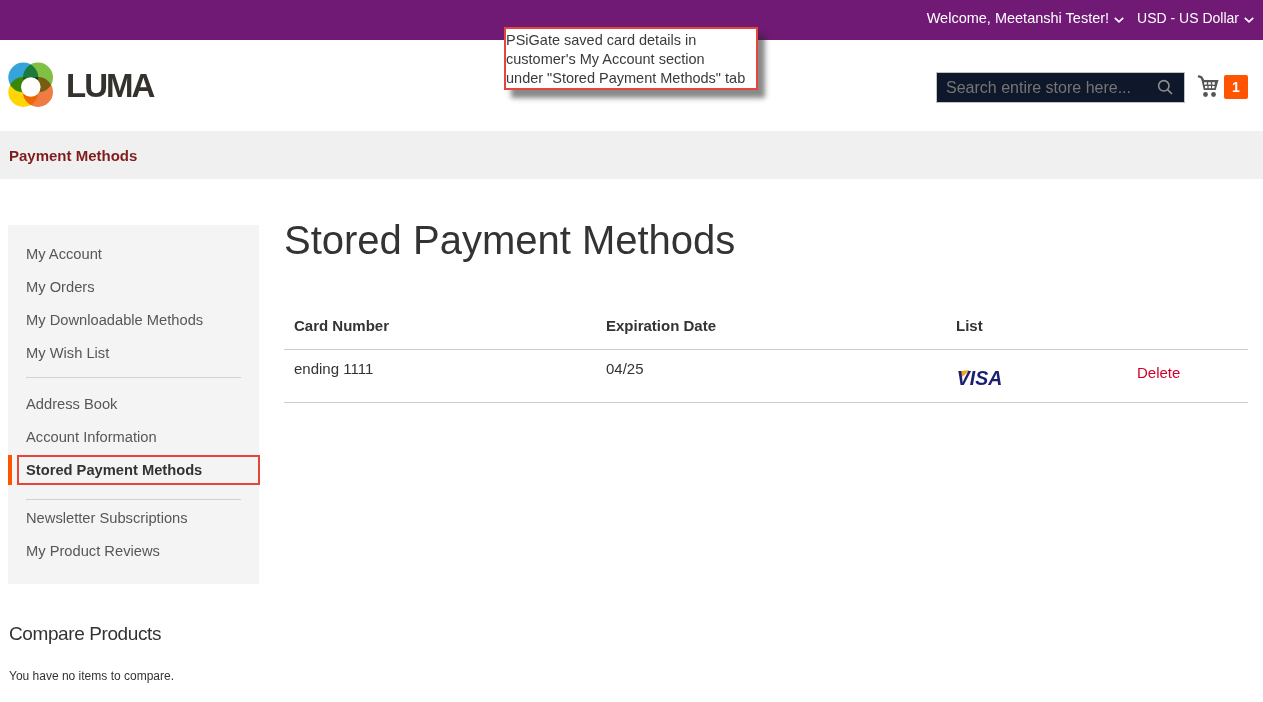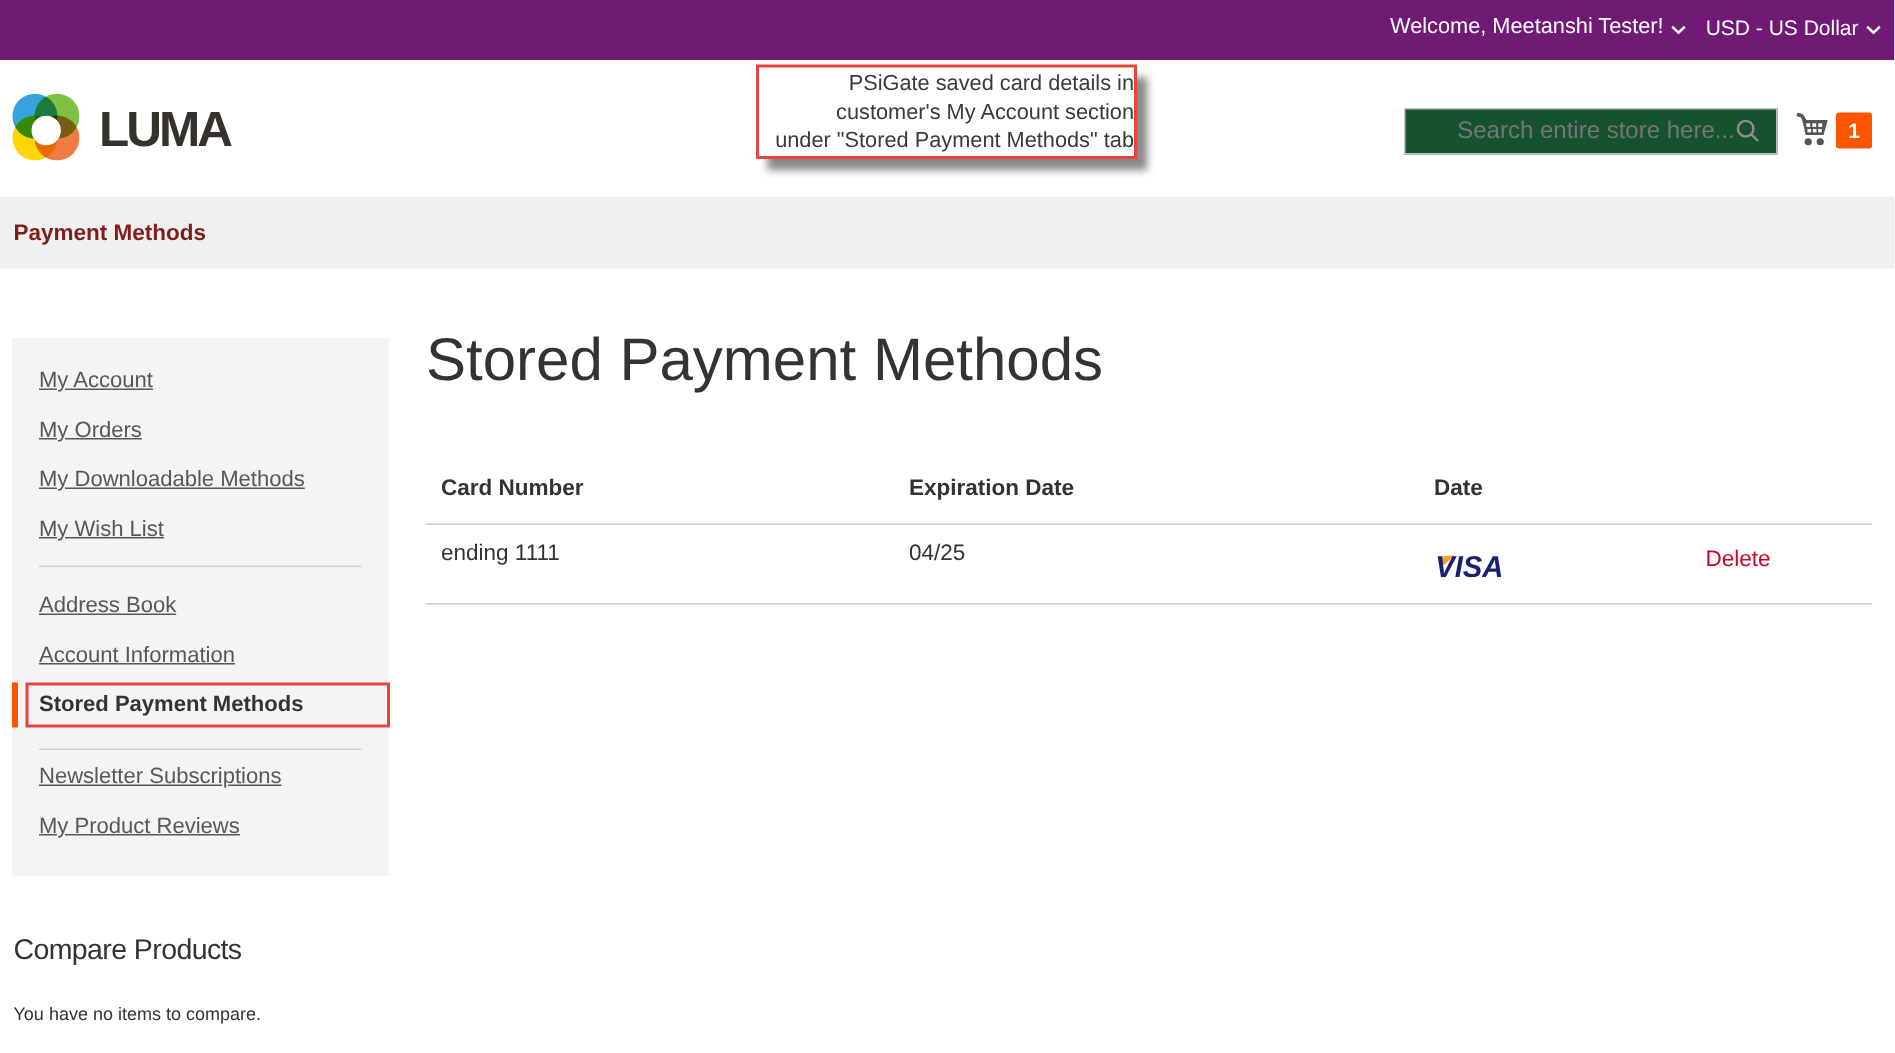--- a/index.html
+++ b/index.html
@@ -47,9 +47,8 @@
   position:absolute; left:504px; top:27px; width:254px; height:63px;
   background:#fff; border:2px solid #e5463c; z-index:20;
   box-shadow:7px 8px 5px rgba(40,40,40,0.55);
-  text-align:right; font-size:14.5px; line-height:18.8px; color:#3a3a3a;
+  text-align:left; font-size:14.5px; line-height:18.8px; color:#3a3a3a;
   padding-top:2px;
-  margin-top:16px;
 }
 
 

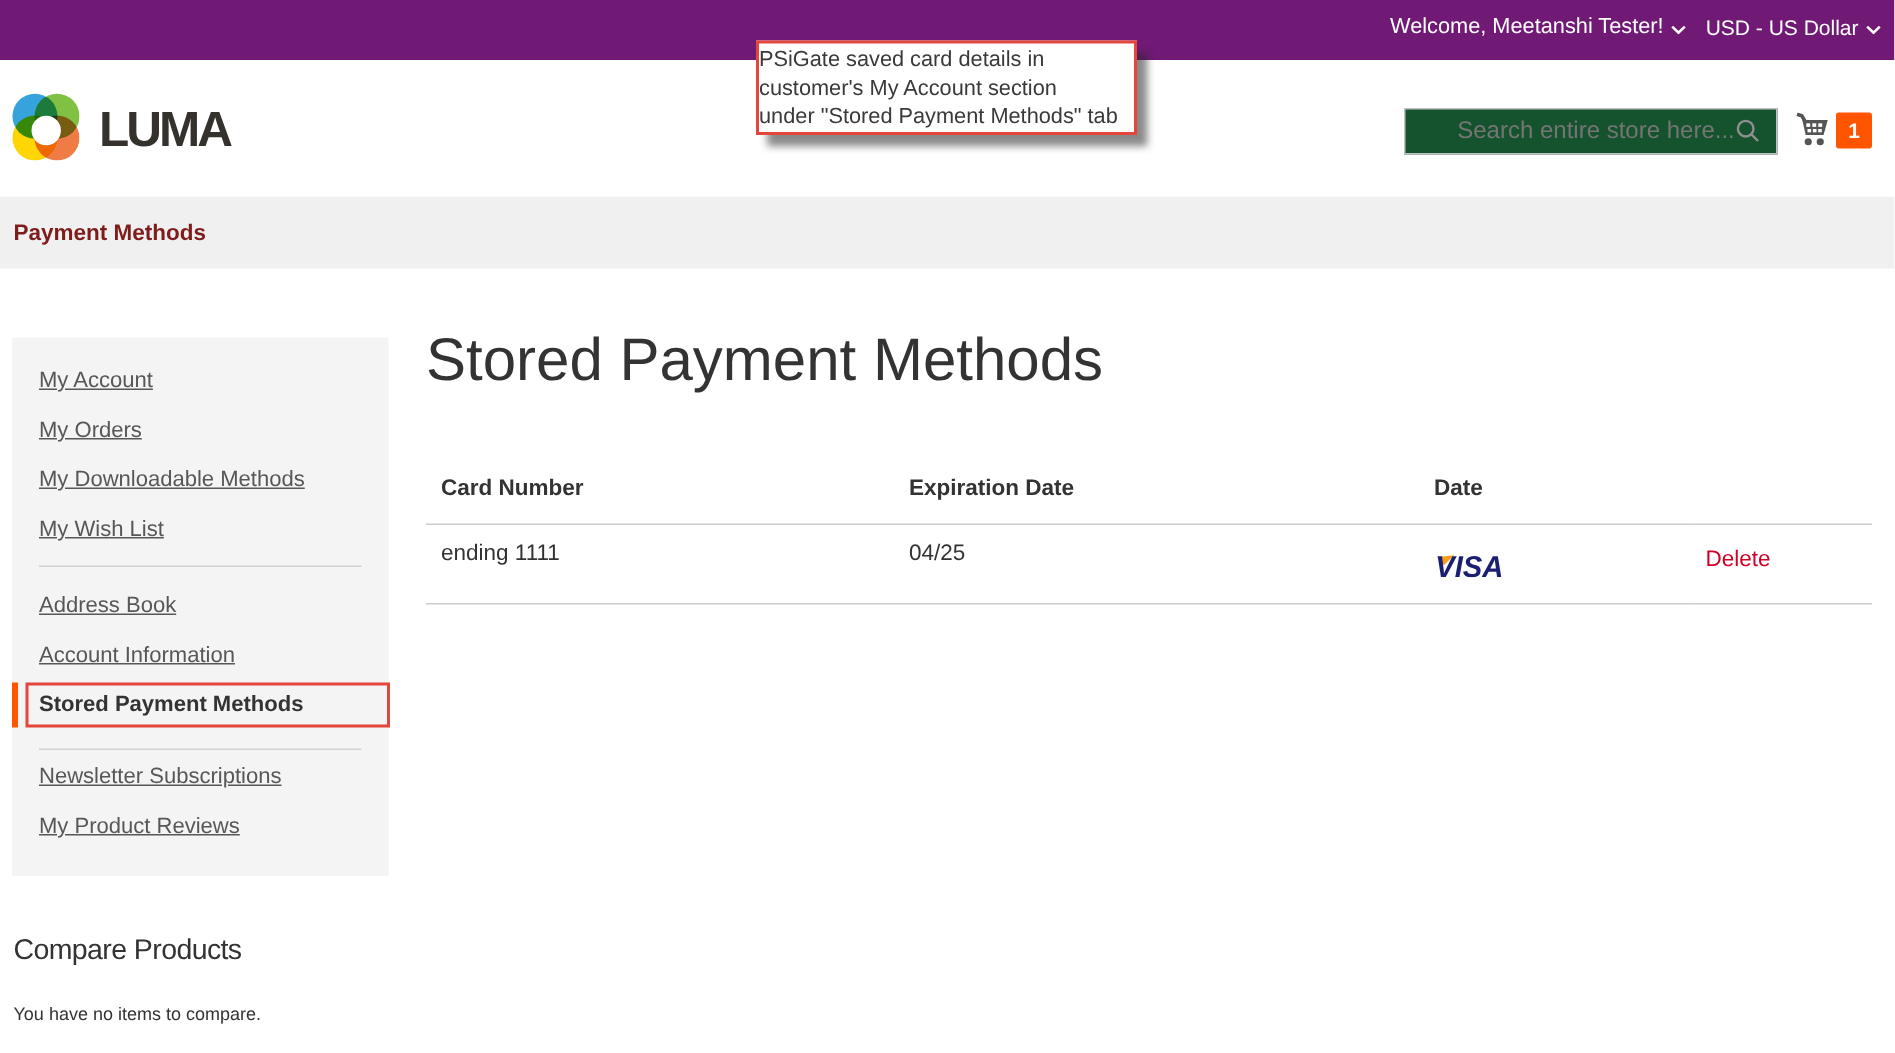--- a/index.html
+++ b/index.html
@@ -30,8 +30,8 @@
 }
 .search {
   position:absolute; left:936px; top:32px; width:249px; height:31px;
-  border:1px solid #c2c2c2; background:#14532d;
-  font-size:16px; color:#999; padding-left:9px; line-height:29px;text-align:center;
+  border:1px solid #c2c2c2; background:#0f172a;
+  font-size:16px; color:#999; padding-left:9px; line-height:29px;
 }
 .mag { position:absolute; left:1157px; top:39px; }
 .cart { position:absolute; left:1197px; top:35px; }

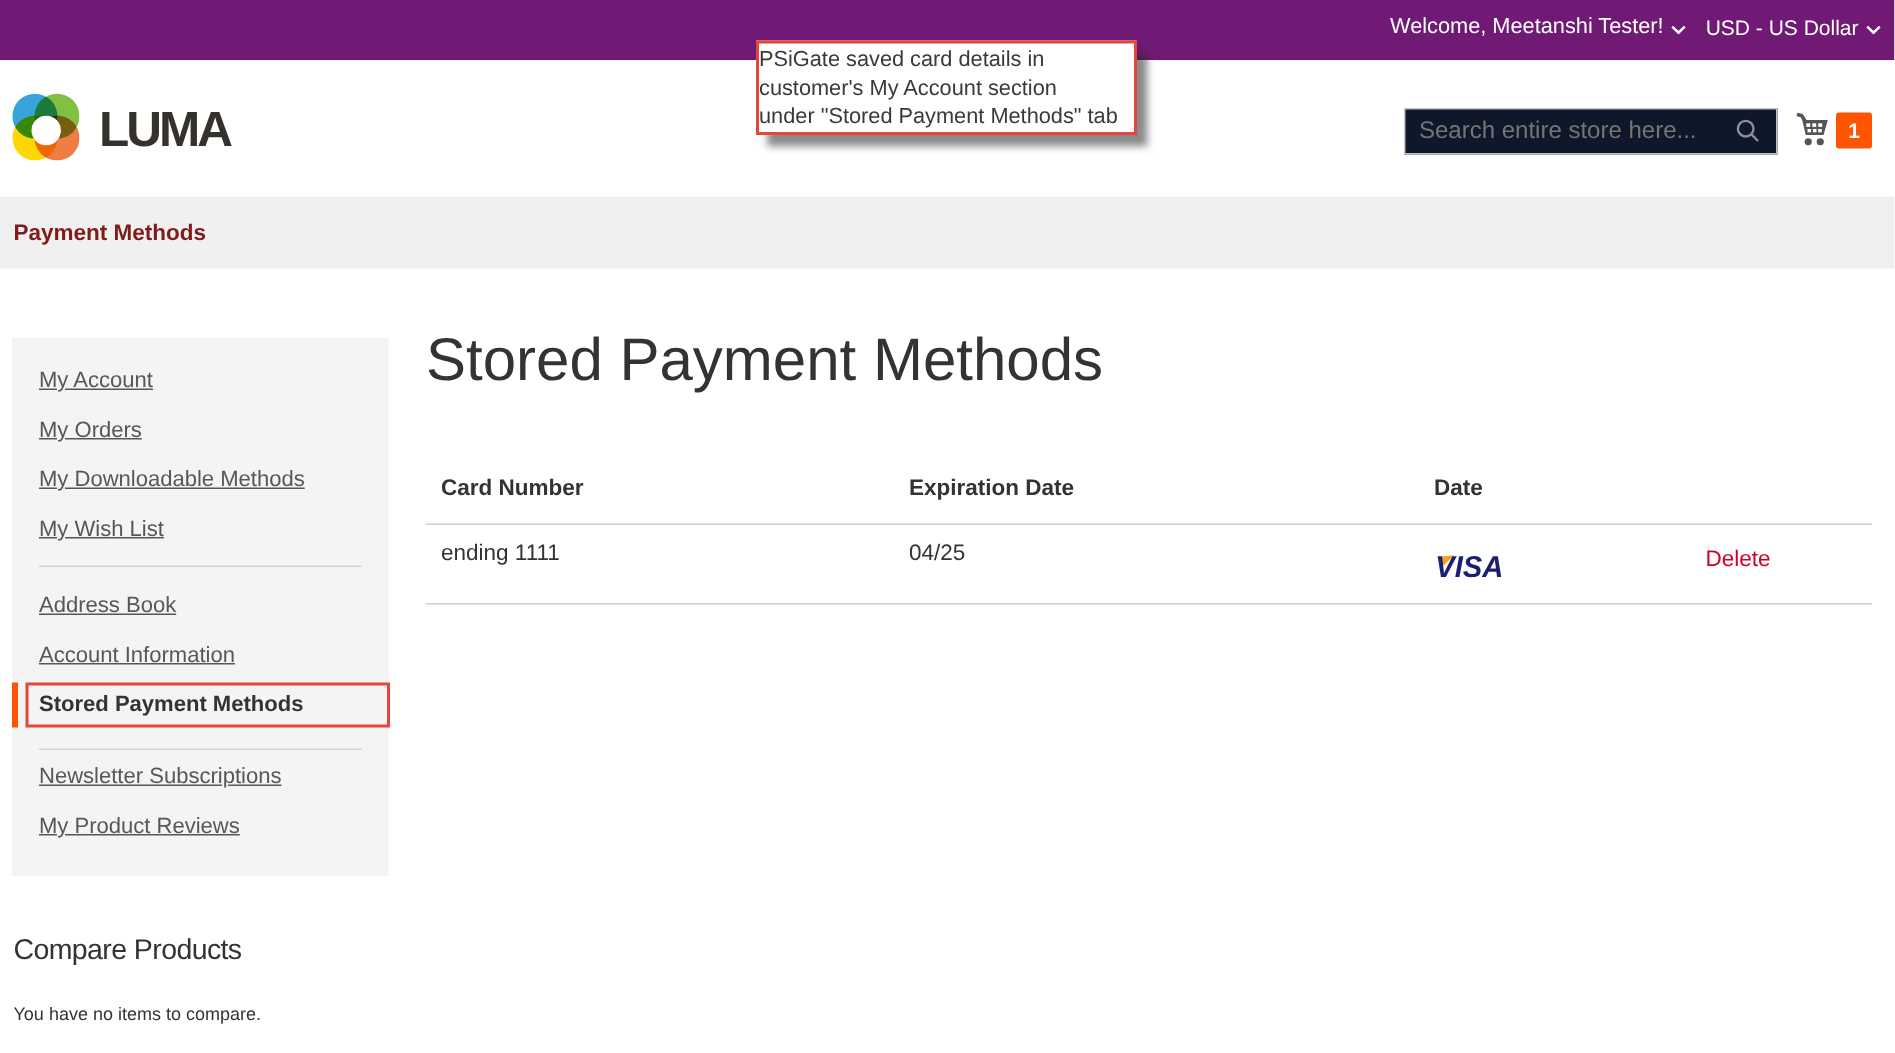--- a/index.html
+++ b/index.html
@@ -65,7 +65,7 @@
 }
 .nav { list-style:none; margin:0; padding:0; font-size:14.7px; }
 .nav li { padding:6.5px 18px; line-height:20px; }
-.nav li a { color:#575757;text-decoration:underline; }
+.nav li a { color:#575757; }
 .nav .divider1 { border-top:1px solid #d1d1d1; margin:7px 18px 10px; padding:0 !important; height:0; }
 .nav .divider2 { border-top:1px solid #d1d1d1; margin:12px 18px 2px; padding:0 !important; height:0; }
 .nav .current { position:relative; font-weight:700; color:#333; padding-left:18px; }

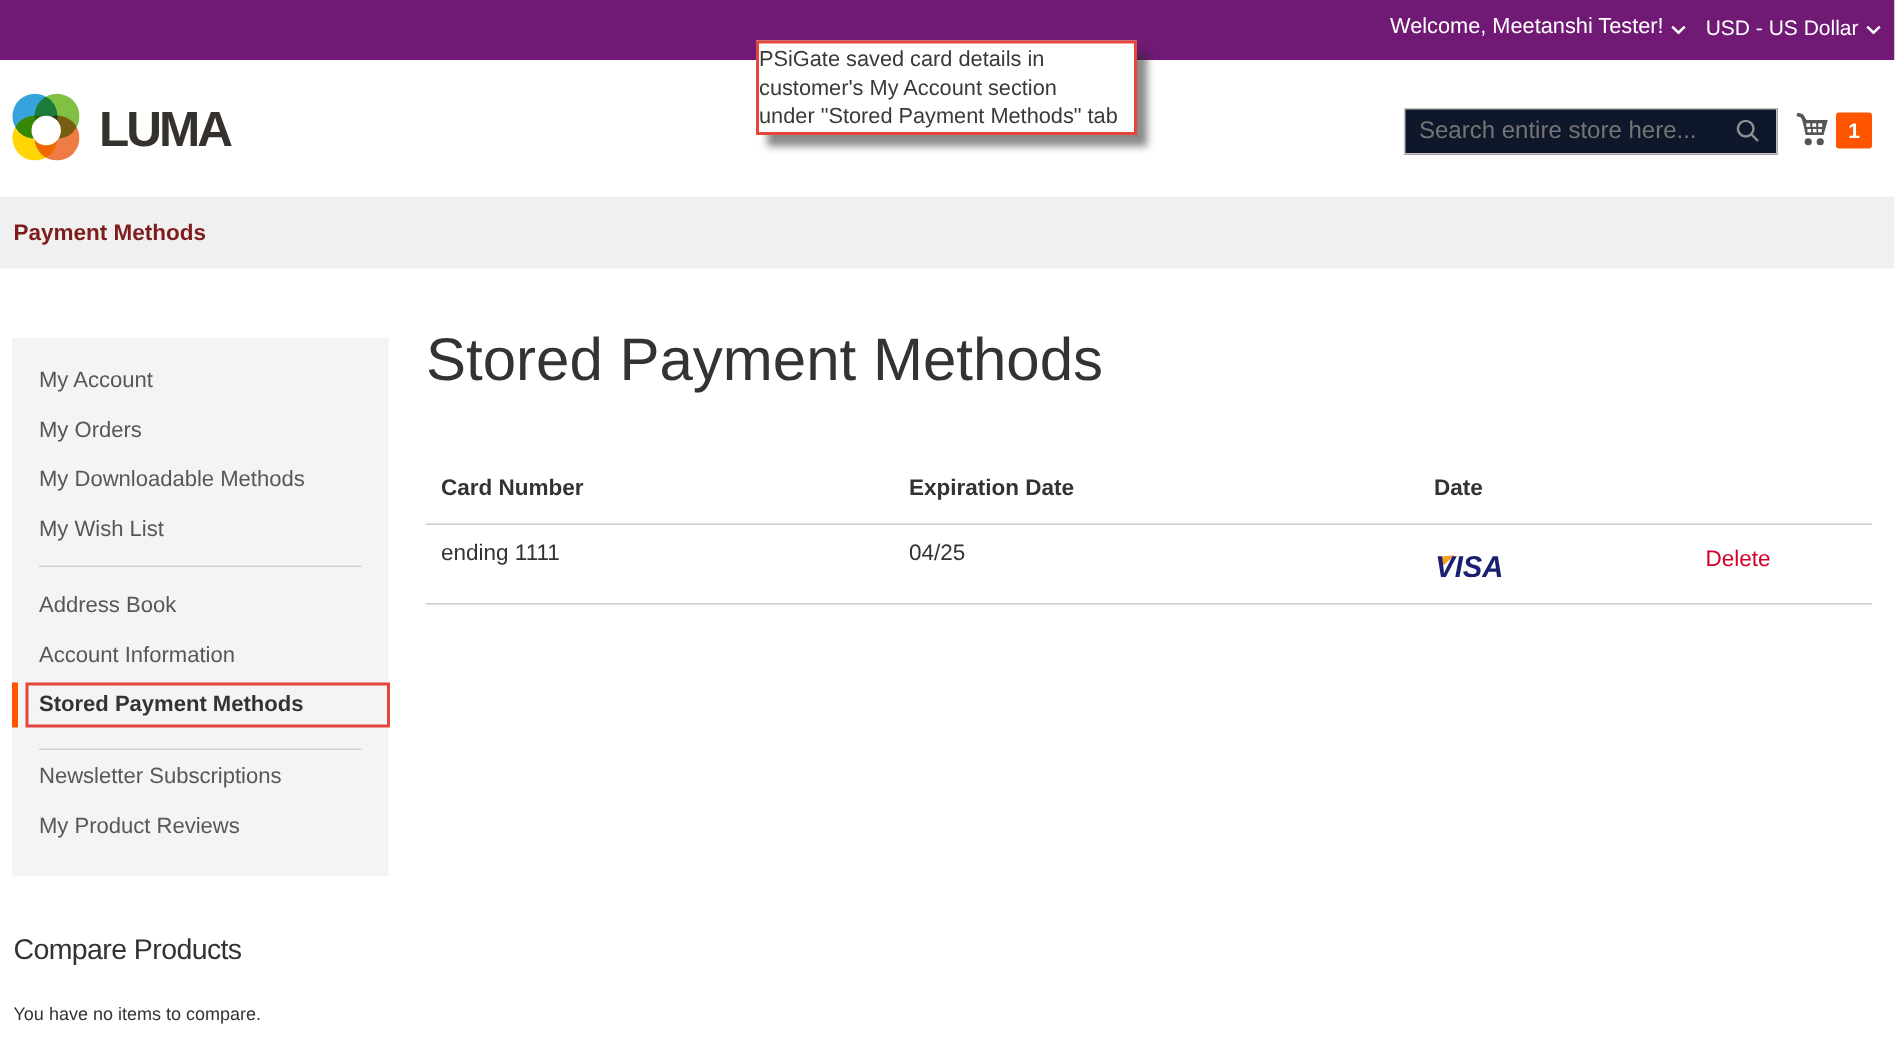--- a/index.html
+++ b/index.html
@@ -175,7 +175,7 @@
           <tr>
             <th>Card Number</th>
             <th>Expiration Date</th>
-            <th>Date</th>
+            <th>List</th>
             <th></th>
           </tr>
       <tr>

